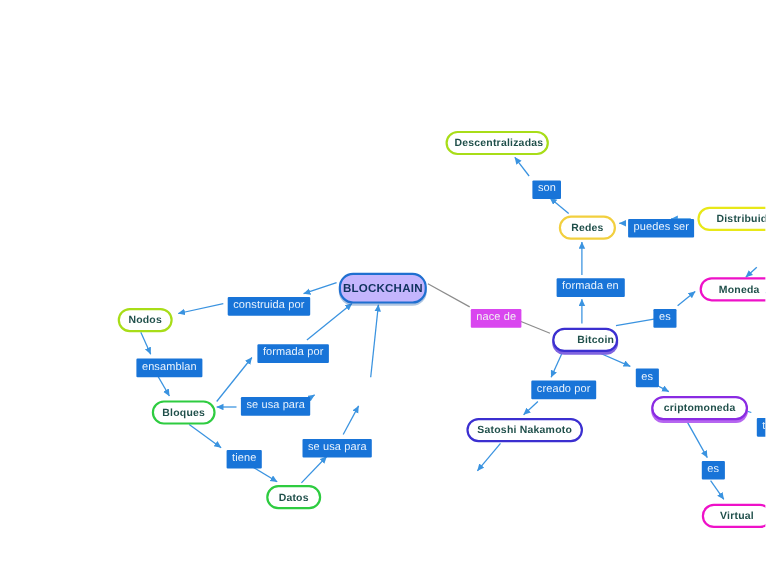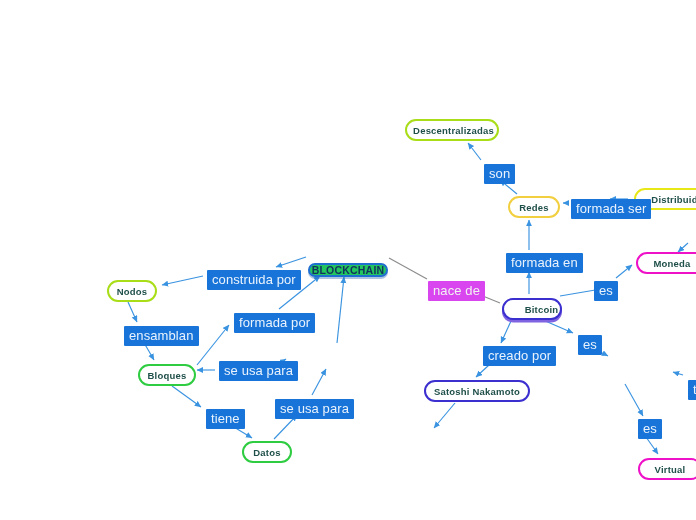--- a/index.html
+++ b/index.html
@@ -66,7 +66,7 @@
     box-sizing: border-box;
     background: #1874d8;
     color: #eaf3fd;
-    font-size: 13px;
+    font-size: 10px;
     font-weight: normal;
     letter-spacing: 0.1px;
     padding: 3px 5px 4px 5px;

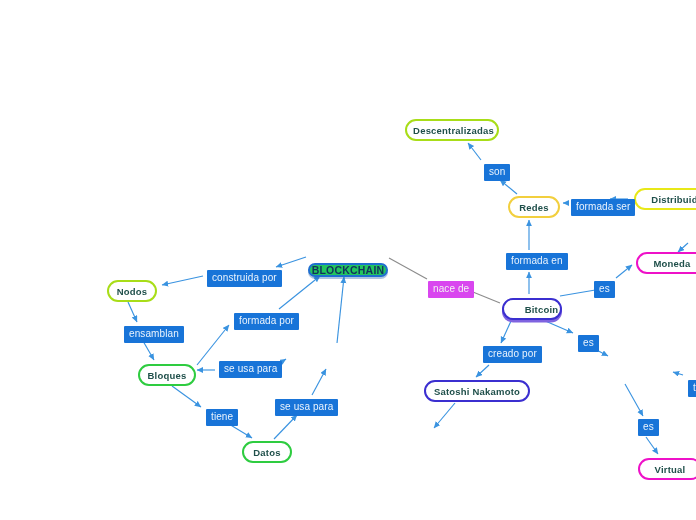--- a/index.html
+++ b/index.html
@@ -223,7 +223,7 @@
   </div>
 
   <div class="edge-label" style="left:571px; top:199px;">
-    <span>formada ser</span>
+    <span>puedes ser</span>
   </div>
 
   <div class="edge-label" style="left:506px; top:253px;">

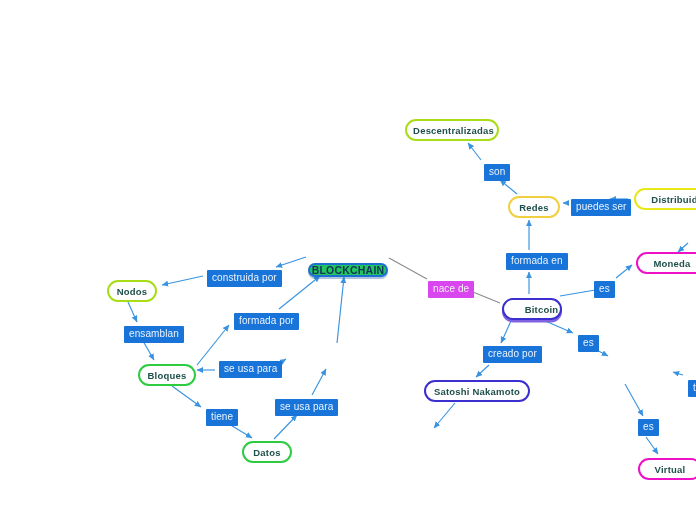--- a/index.html
+++ b/index.html
@@ -45,14 +45,13 @@
     z-index: 5;
   }
   .node.root {
-    background: #22c55e;
+    background: #c4b5fd;
     border-color: #1f6fd0;
     color: #10325e;
     font-size: 10.5px;
-    height: 14px;
+    height: 28px;
     border-radius: 13px;
     box-shadow: 0 2px 0 rgba(25,90,170,0.35);
-    margin-top: 15px;
   }
   .node.shadow-b {
     box-shadow: 0 2.5px 0 #7f63e0;

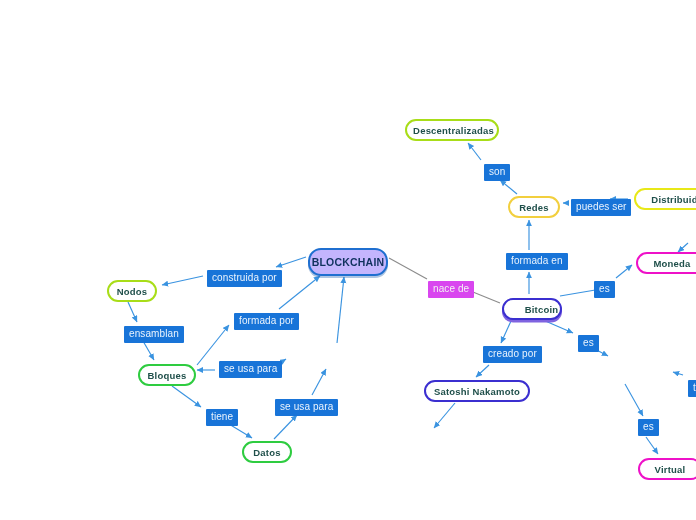--- a/index.html
+++ b/index.html
@@ -183,6 +183,9 @@
     <span>Moneda</span>
   </div>
 
+  <div class="node shadow-p" style="left:592px; top:360px; width:88px; border-color:#8a2be2;">
+    <span>criptomoneda</span>
+  </div>
 
   <div class="node" style="left:424px; top:380px; width:106px; border-color:#3b2fd0;">
     <span>Satoshi Nakamoto</span>

